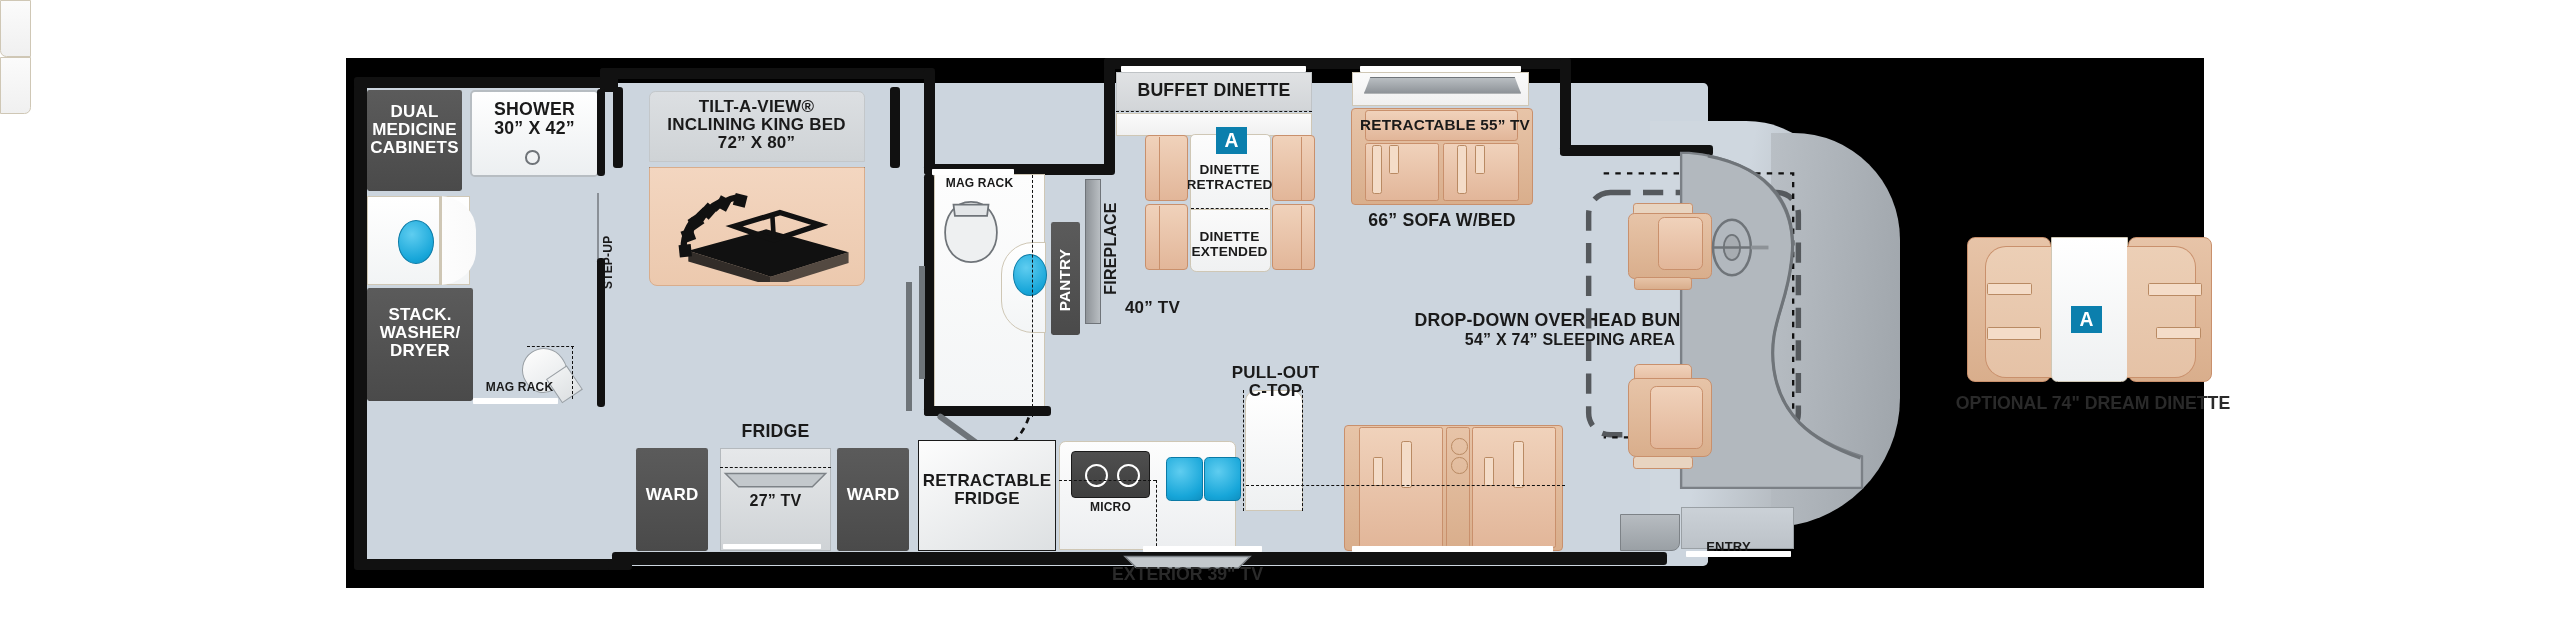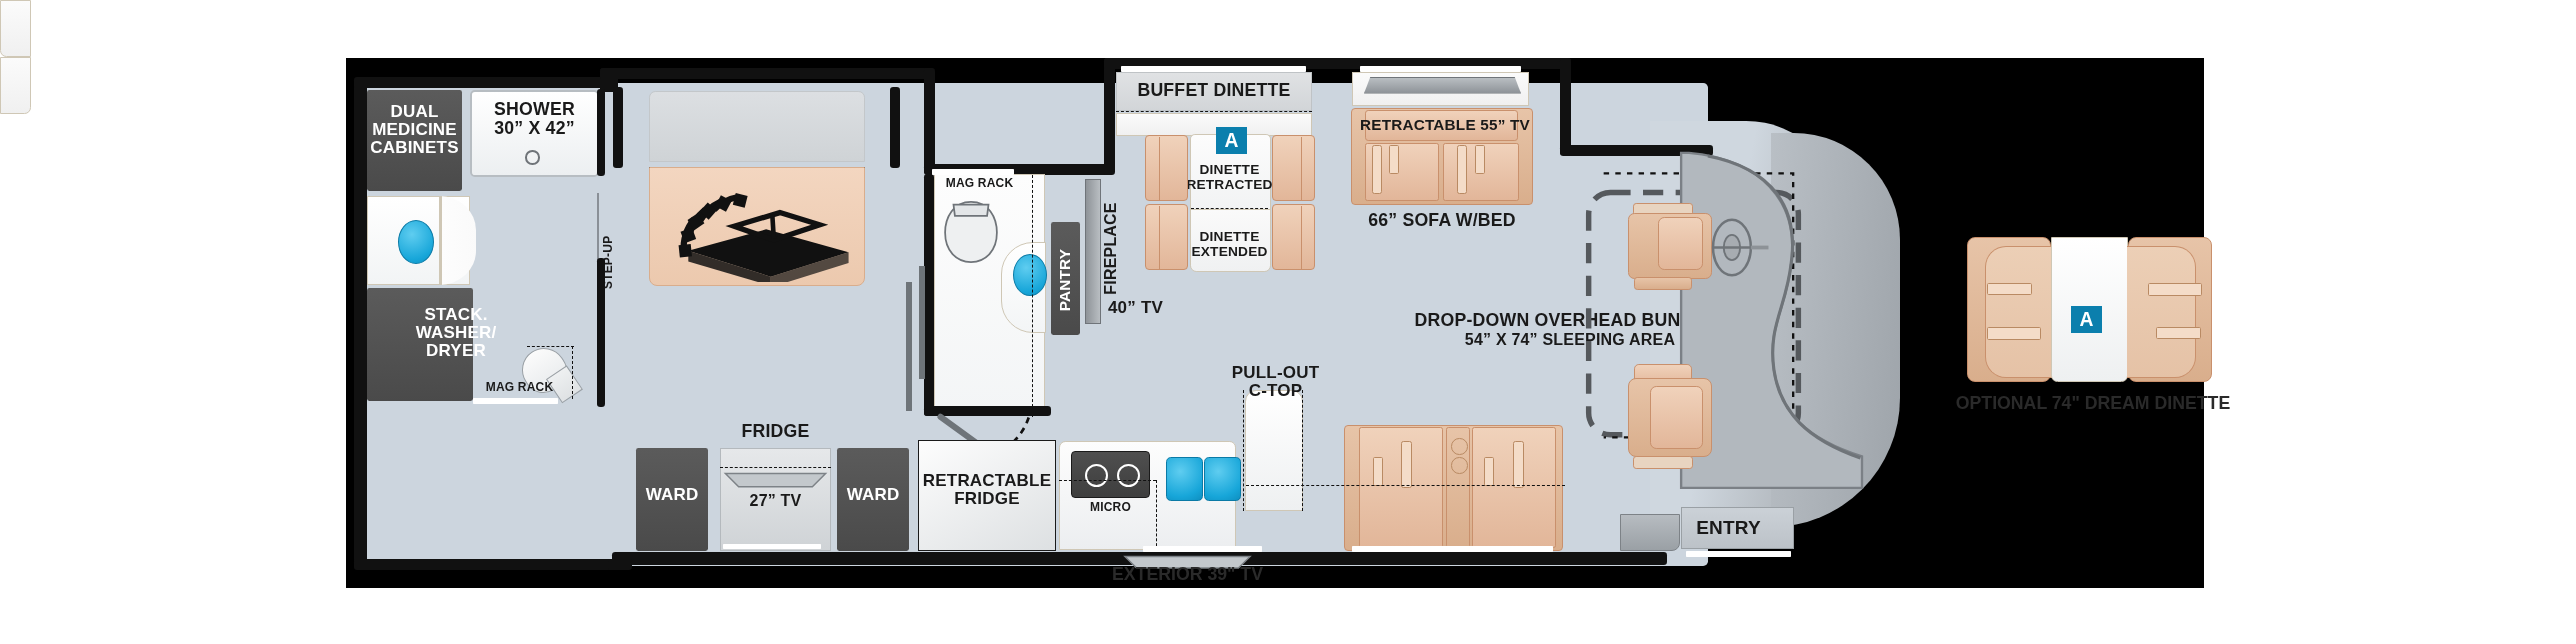--- a/index.html
+++ b/index.html
@@ -101,6 +101,9 @@
   <div class="wall" style="left:597px;top:258px;width:8px;height:149px;"></div>
 
   <div class="box" style="left:649px;top:91px;width:216px;height:71px;background:linear-gradient(180deg,#dcdfe2,#cfd3d6);border:0.8px solid #c3c7ca;border-radius:6.4px 6.4px 0 0;"></div>
+  <div class="lbl" style="left:644px;top:98px;width:225px;font-size:17px;">TILT-A-VIEW®
+INCLINING KING BED
+72” X 80”</div>
   <div class="dash" style="left:649px;top:167px;width:216px;"></div>
 
   <div class="box" style="left:649px;top:167px;width:216px;height:119px;background:linear-gradient(180deg,#f3d6c0,#ecc9ae);border:0.8px solid #d9ad8c;border-radius:0 0 8px 8px;"></div>

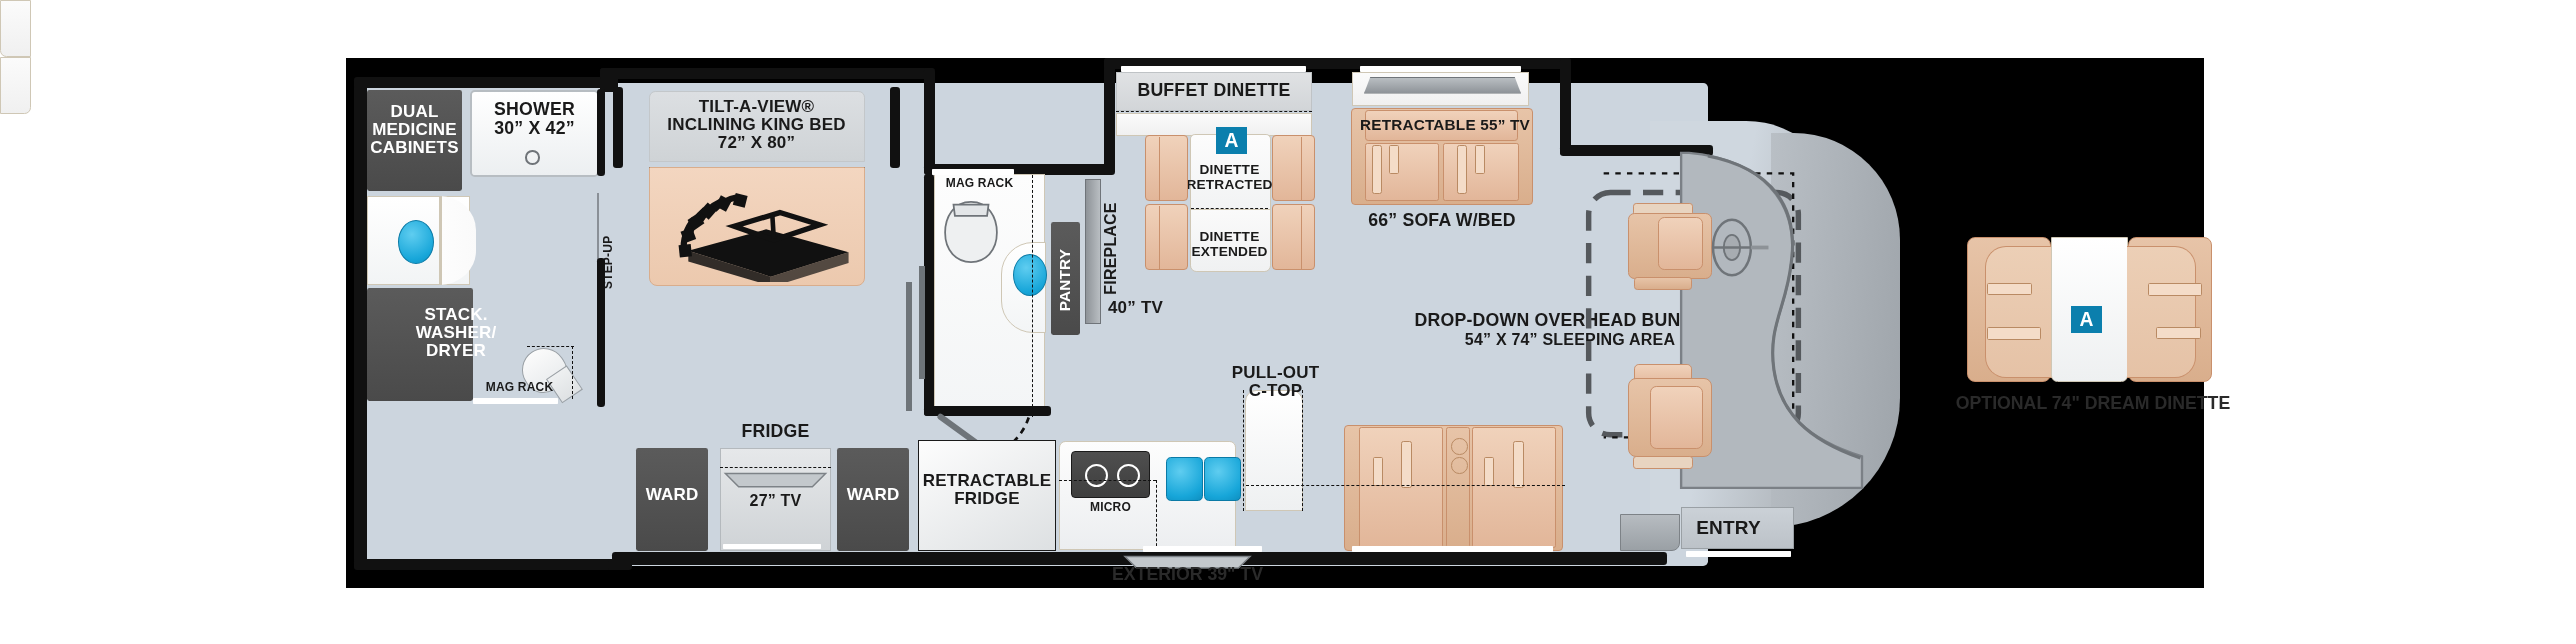--- a/index.html
+++ b/index.html
@@ -81,7 +81,7 @@
   <div class="blue" style="position:absolute;left:398px;top:220px;width:34px;height:42px;border-radius:50%;"></div>
 
   <div class="box gray" style="left:367px;top:288px;width:106px;height:113px;"></div>
-  <div class="lbl w" style="left:367px;top:306px;width:106px;font-size:17px;padding-left:36px;">STACK.
+  <div class="lbl w" style="left:367px;top:306px;width:106px;font-size:17px;">STACK.
 WASHER/
 DRYER</div>
 

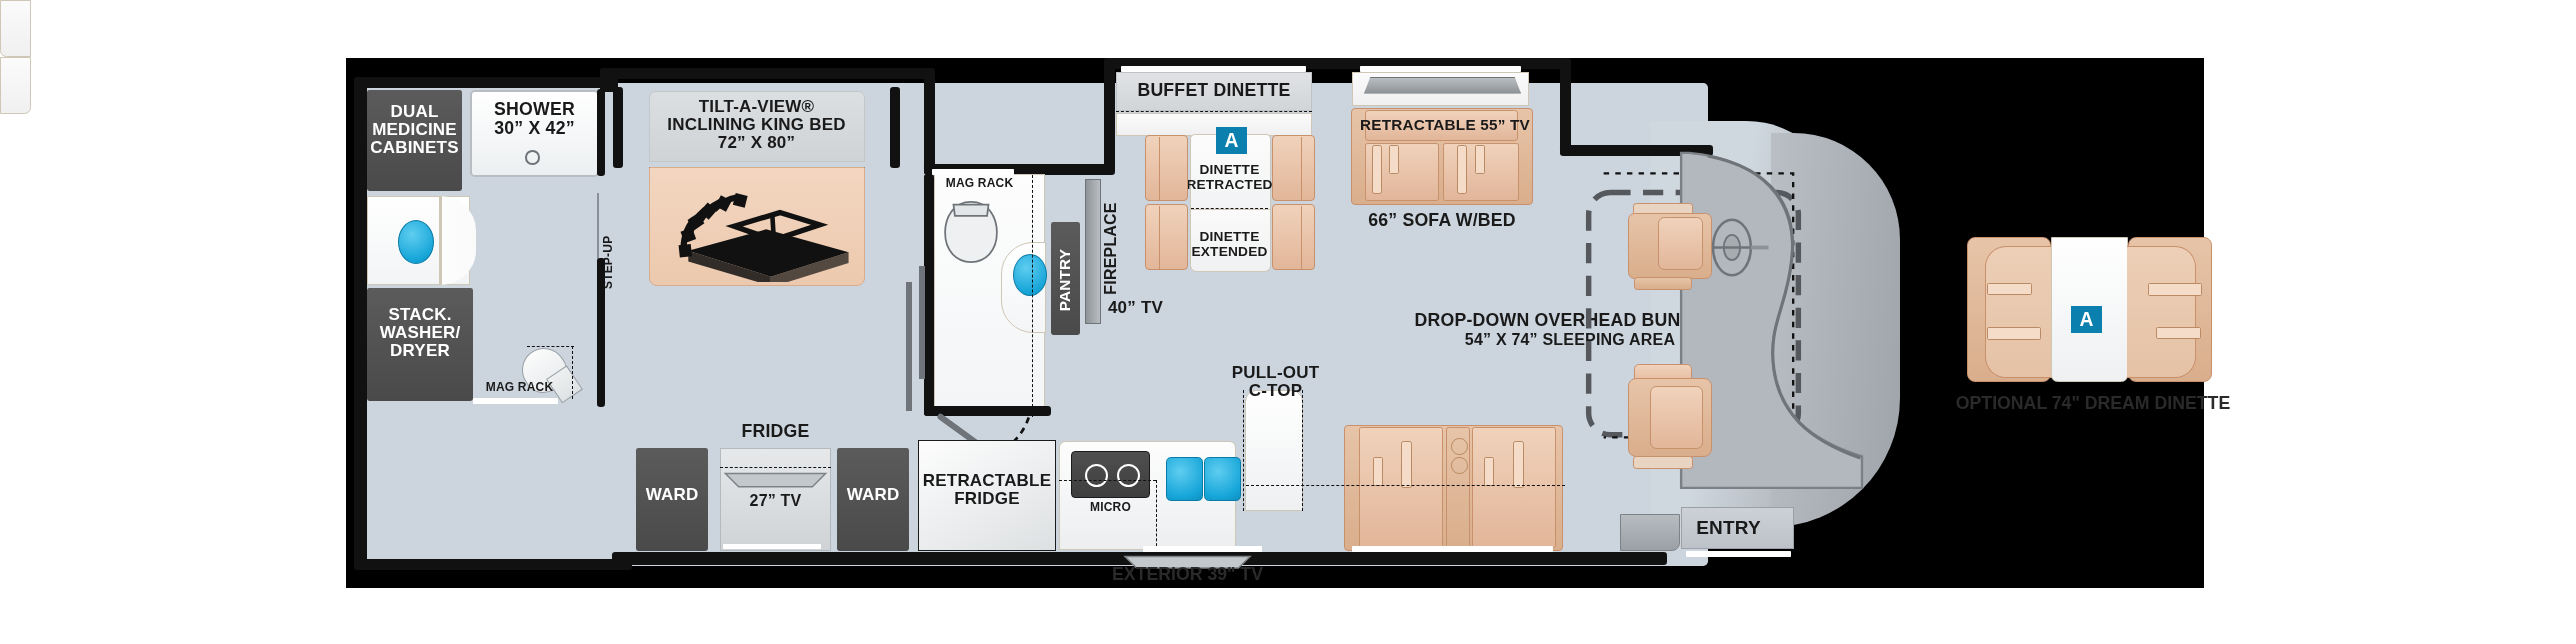--- a/index.html
+++ b/index.html
@@ -177,7 +177,7 @@
 
   <div class="box" style="left:1085px;top:179px;width:16px;height:145px;background:linear-gradient(90deg,#8e9398,#b9bec2);border:0.8px solid #6f7479;"></div>
   <div class="lbl vert" style="left:1055px;top:240px;width:113px;font-size:16px;transform:rotate(-90deg);">FIREPLACE</div>
-  <div class="lbl" style="left:1091px;top:299px;width:89px;font-size:17px;text-align:center;">40” TV</div>
+  <div class="lbl" style="left:1091px;top:299px;width:89px;font-size:17px;text-align:right;">40” TV</div>
 
   <div class="wstrip" style="left:1121px;top:66px;width:185px;height:6.4px;"></div>
   <div class="box" style="left:1116px;top:72px;width:196px;height:39px;background:linear-gradient(180deg,#e0e2e4,#d2d5d8);border:0.8px solid #bfc3c6;"></div>

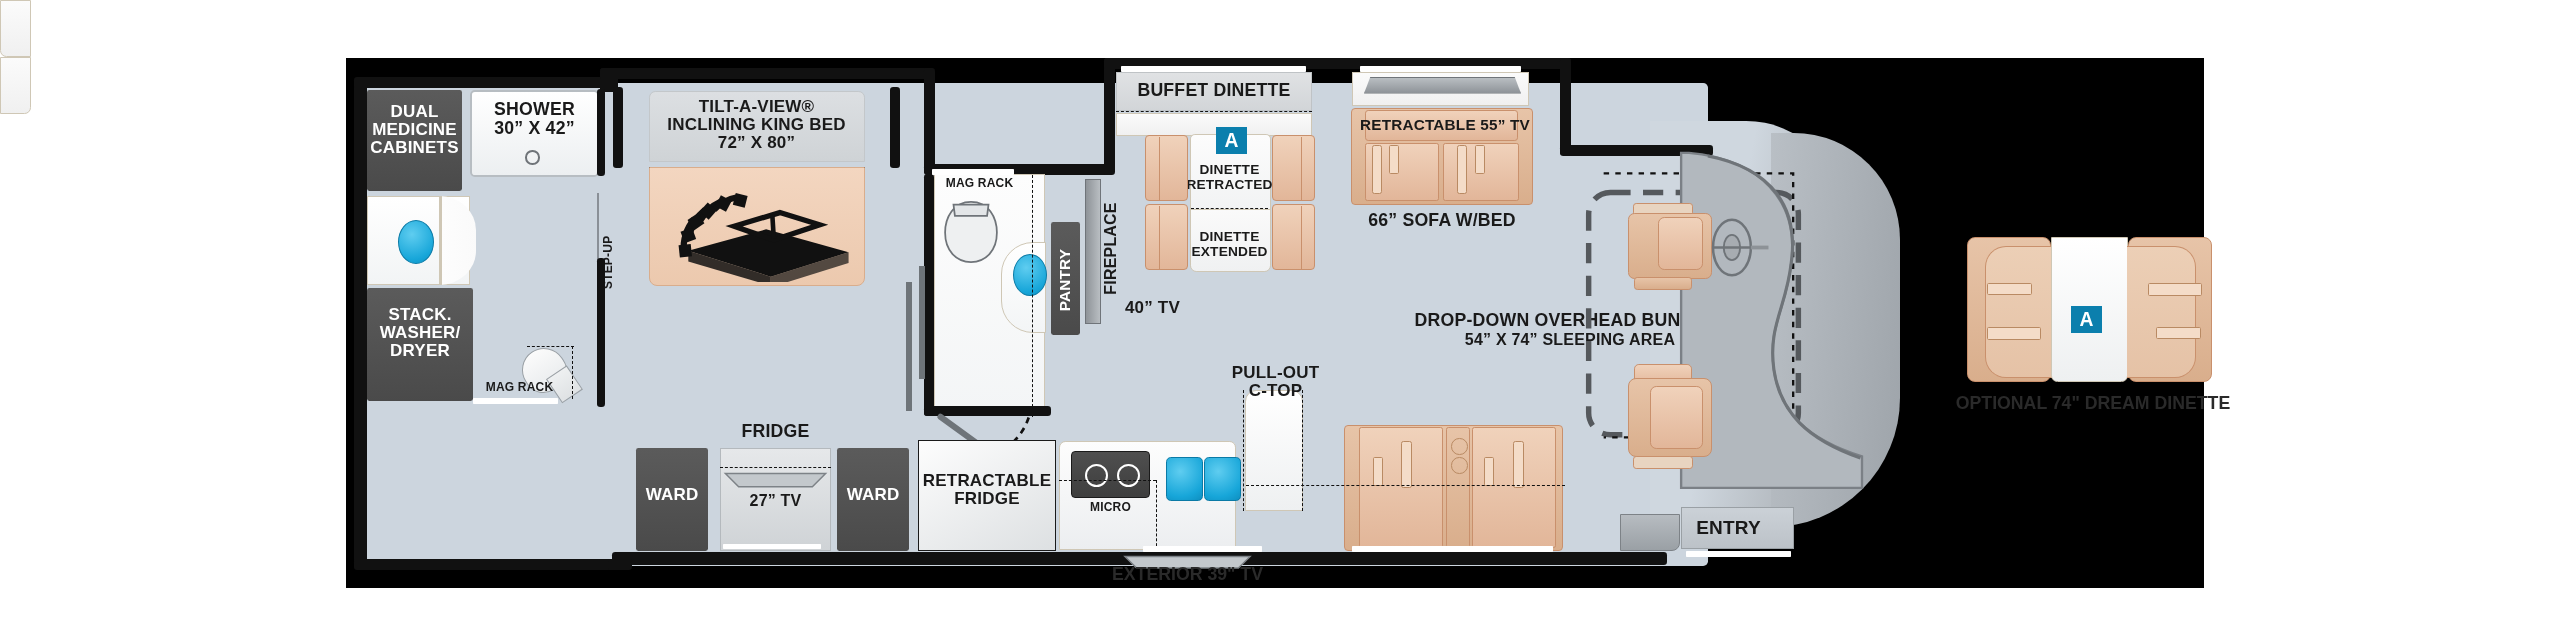--- a/index.html
+++ b/index.html
@@ -285,7 +285,7 @@
   <div class="seatgray" style="left:1633px;top:456px;width:58px;height:11.3px;background:#e8d4c0;border:0.8px solid #c9906c;"></div>
 
   <div class="box" style="left:1681px;top:507px;width:113px;height:42px;background:linear-gradient(180deg,#cbd1d7,#bcc2c8);border:0.8px solid #9aa0a5;"></div>
-  <div class="lbl" style="left:1681px;top:518px;width:95px;font-size:19px;">ENTRY</div>
+  <div class="lbl" style="left:1681px;top:540px;width:95px;font-size:13px;">ENTRY</div>
   <div class="wstrip" style="left:1686px;top:551px;width:105px;height:6.4px;"></div>
   <div class="seatgray" style="left:1620px;top:514px;width:58px;height:35px;border-radius:0 0 8px 0;"></div>
 

